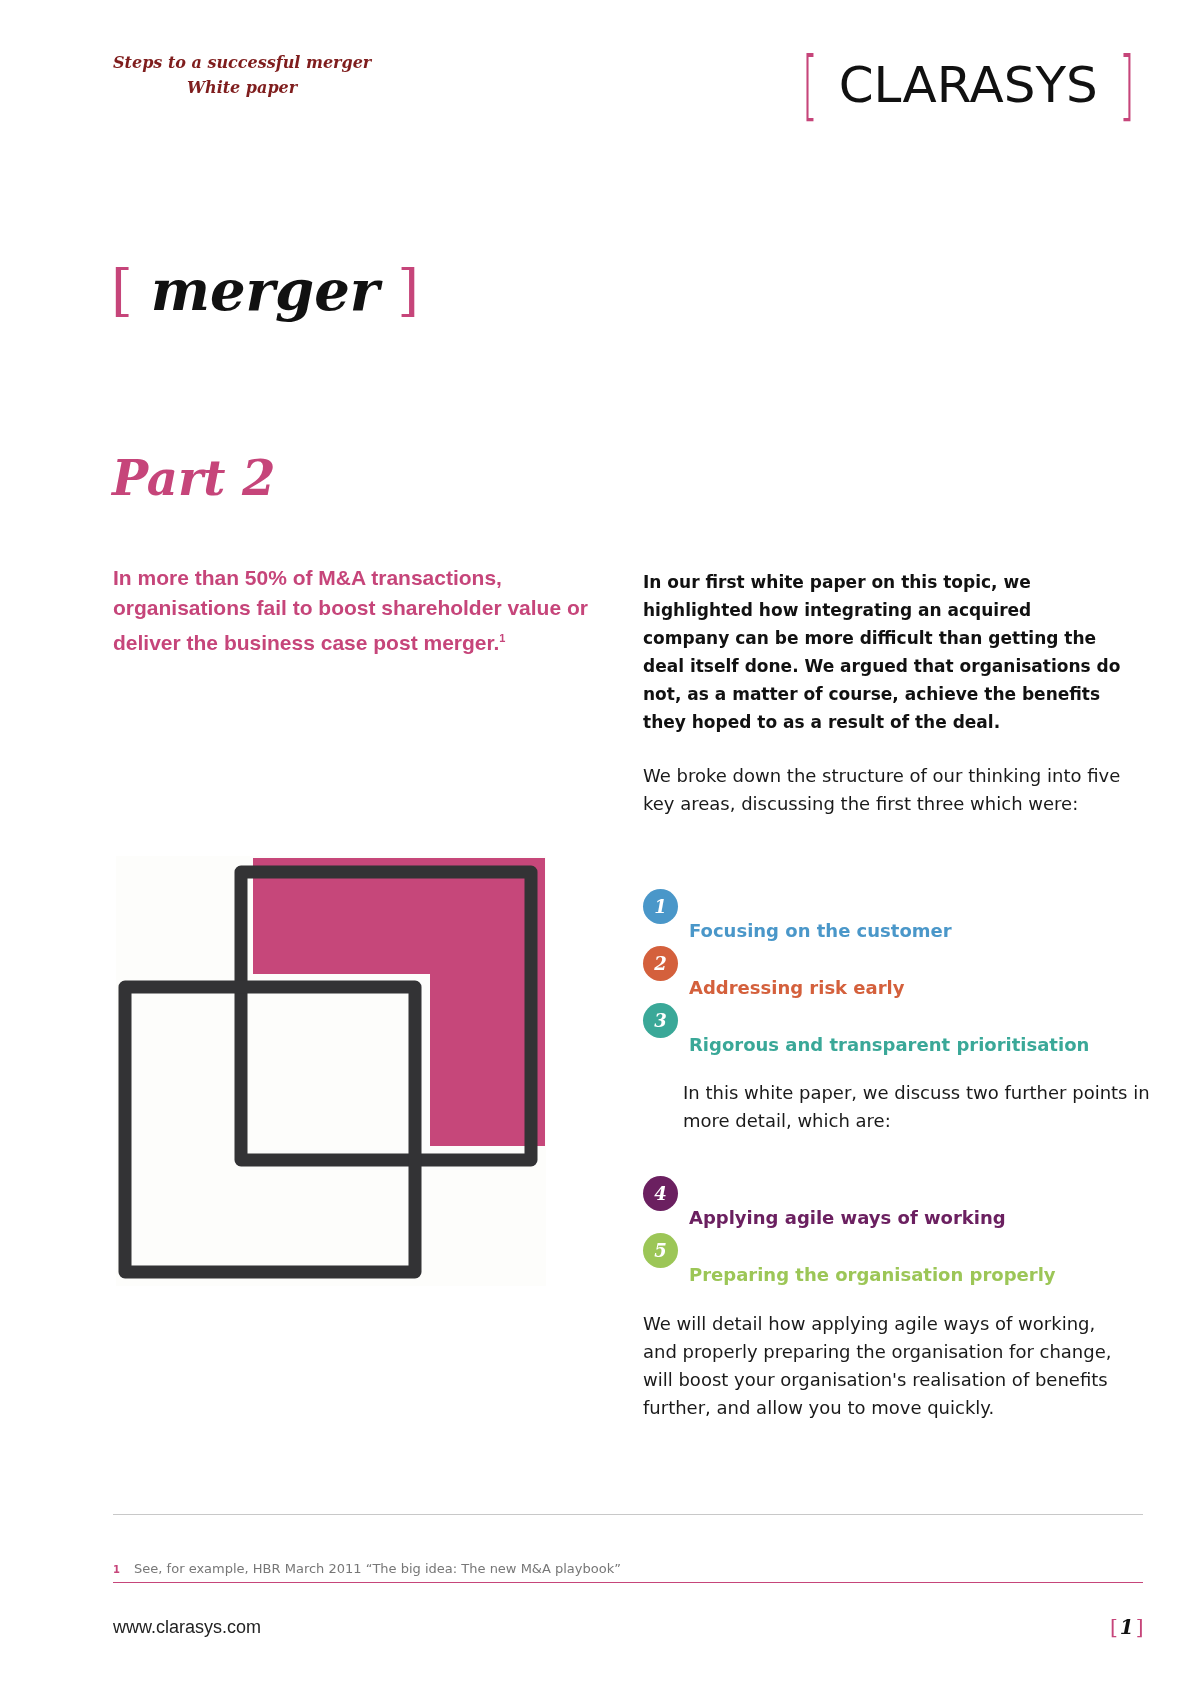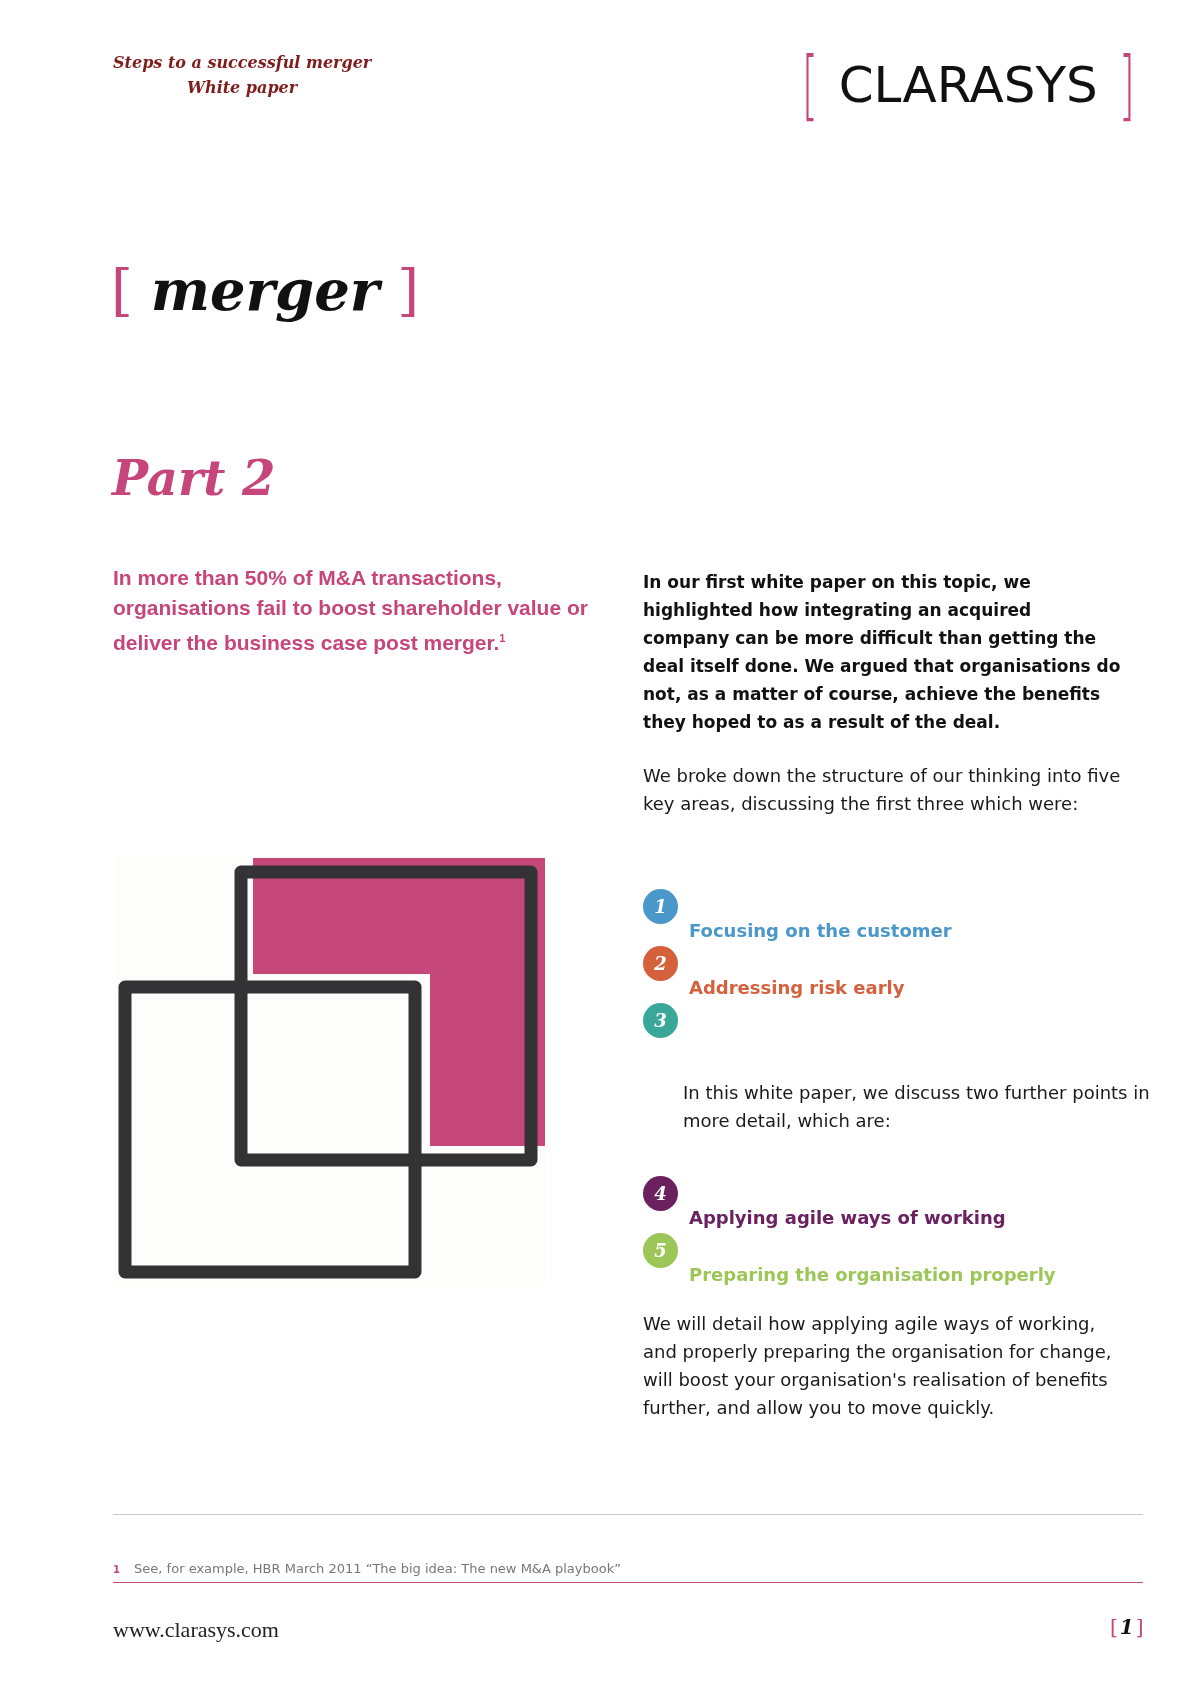--- a/index.html
+++ b/index.html
@@ -86,6 +86,7 @@
   </div>
   <div class="list-item" style="margin-top:21px">
     <span class="badge" style="background:#3aa898">3</span>
+    <span class="item-label" style="color:#3aa898">Rigorous and transparent prioritisation</span>
   </div>
 </div>
 

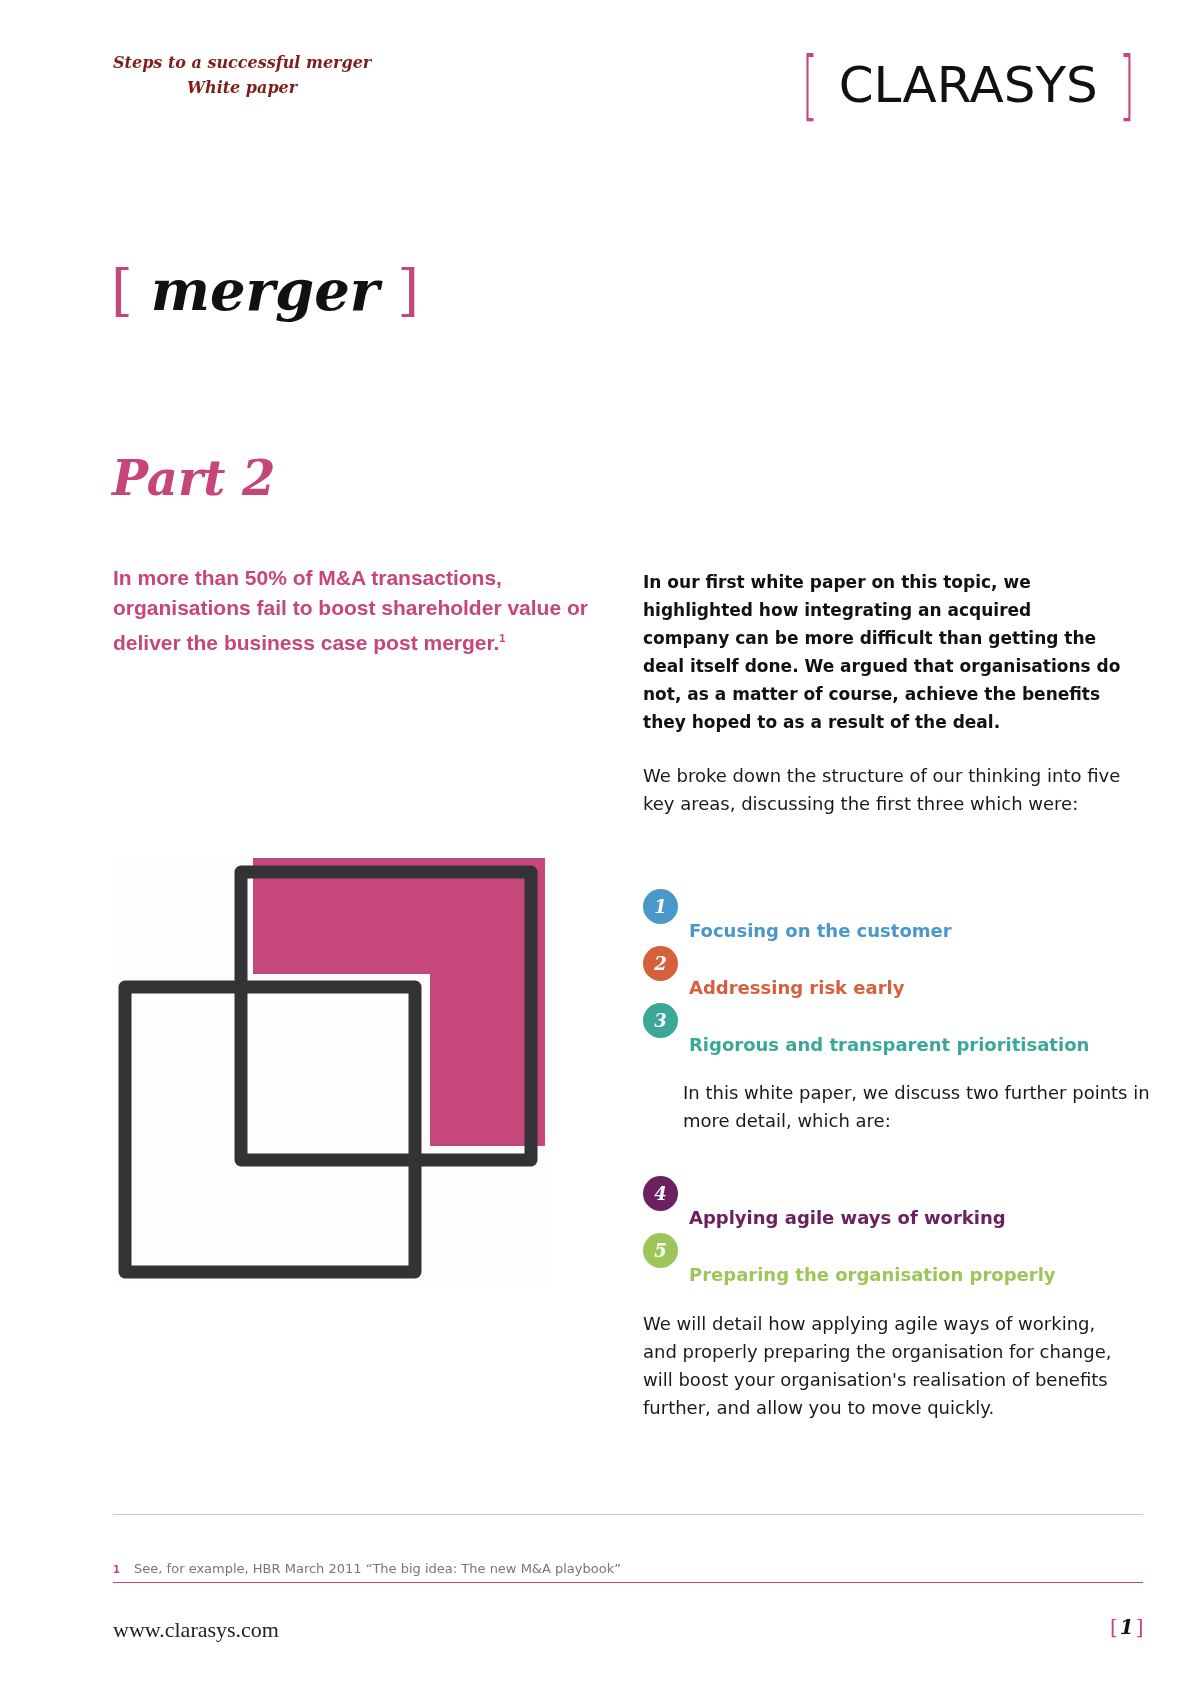--- a/index.html
+++ b/index.html
@@ -30,7 +30,7 @@
   .rule { height: 1px; }
   .footnote { left: 113px; top: 1535px; font-family: "DejaVu Sans", sans-serif; font-size: 13px; color: #777; margin-top: 26px; }
   .footnote .num { color: #c6457a; font-weight: bold; font-size: 10px; margin-right: 10px; }
-  .footer-url { left: 113px; top: 1617px; font-family: Liberation Serif, serif; font-size: 22px; color: #222; }
+  .footer-url { left: 113px; top: 1617px; font-family: Liberation Sans, sans-serif; font-size: 18px; color: #222; }
   .footer-page { left: 1110px; top: 1615px; font-family: "DejaVu Serif", serif; font-size: 20px; }
   .footer-page .br { color: #c6457a; }
   .footer-page .n { font-style: italic; font-weight: bold; color: #111; margin: 0 2px; }

